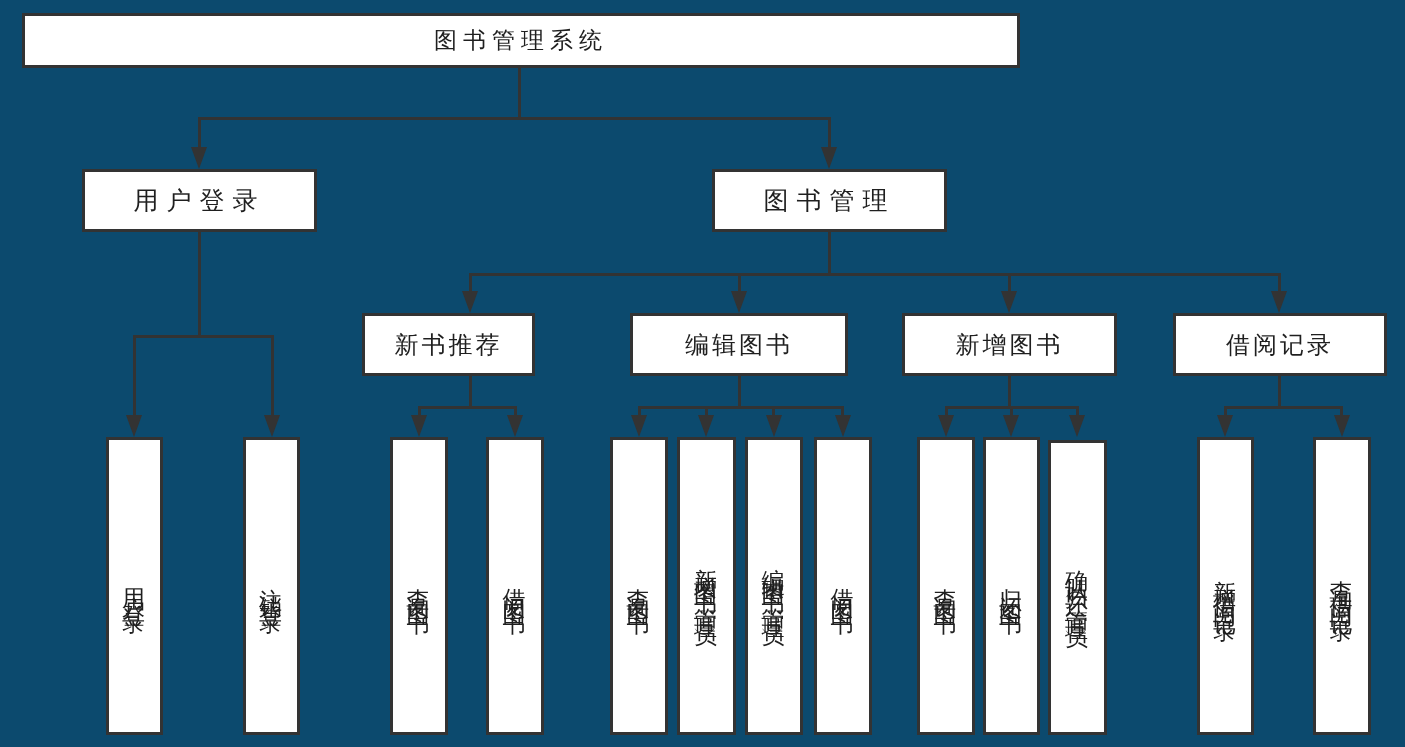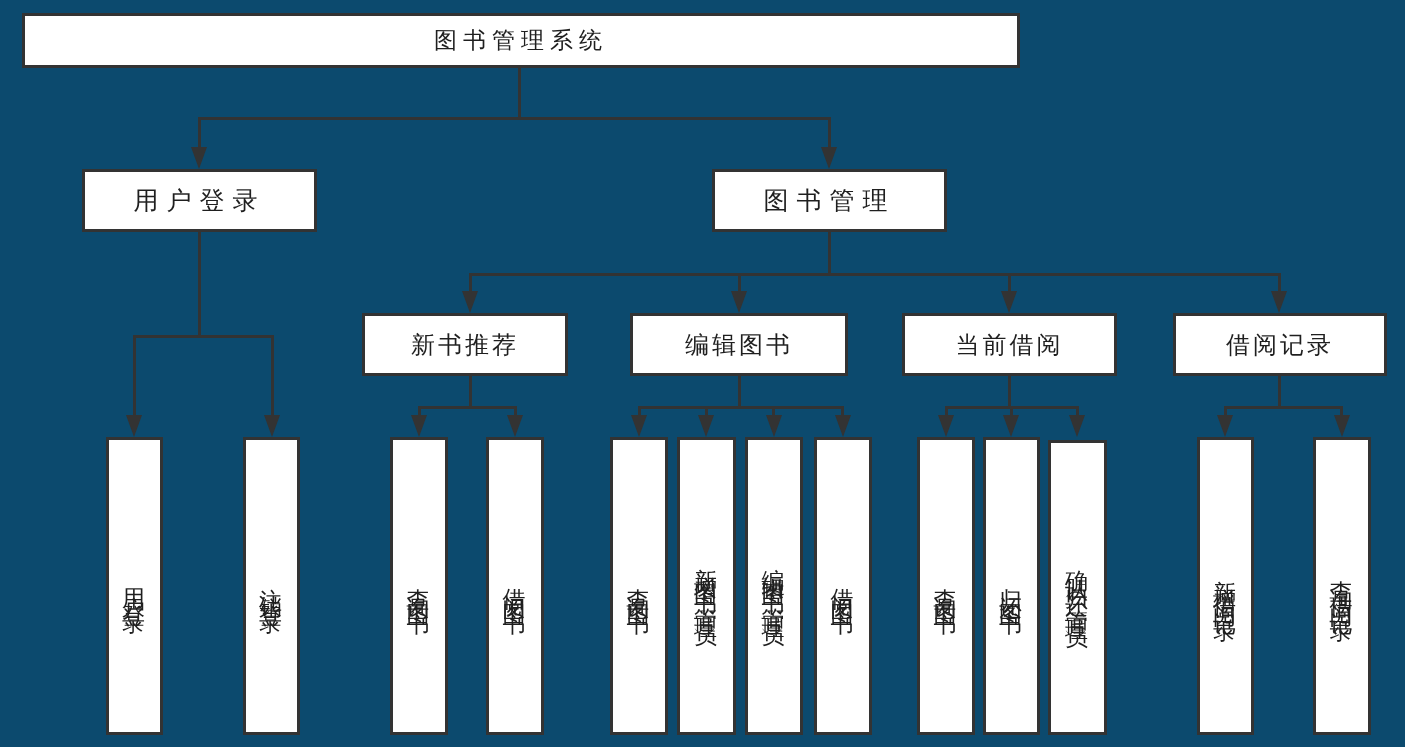--- a/index.html
+++ b/index.html
@@ -86,7 +86,7 @@
   <div class="vline" style="left:1278px;top:273px;height:20px"></div>
   <div class="arrow" style="left:1271px;top:291px"></div>
 
-  <div class="box h3box" style="left:362px;top:313px;width:206px;height:63px">新书推荐</div>
+  <div class="box h3box" style="left:362px;top:313px;width:173px;height:63px">新书推荐</div>
   <div class="box h3box" style="left:630px;top:313px;width:218px;height:63px">编辑图书</div>
   <div class="box h3box" style="left:902px;top:313px;width:215px;height:63px">当前借阅</div>
   <div class="box h3box" style="left:1173px;top:313px;width:214px;height:63px">借阅记录</div>

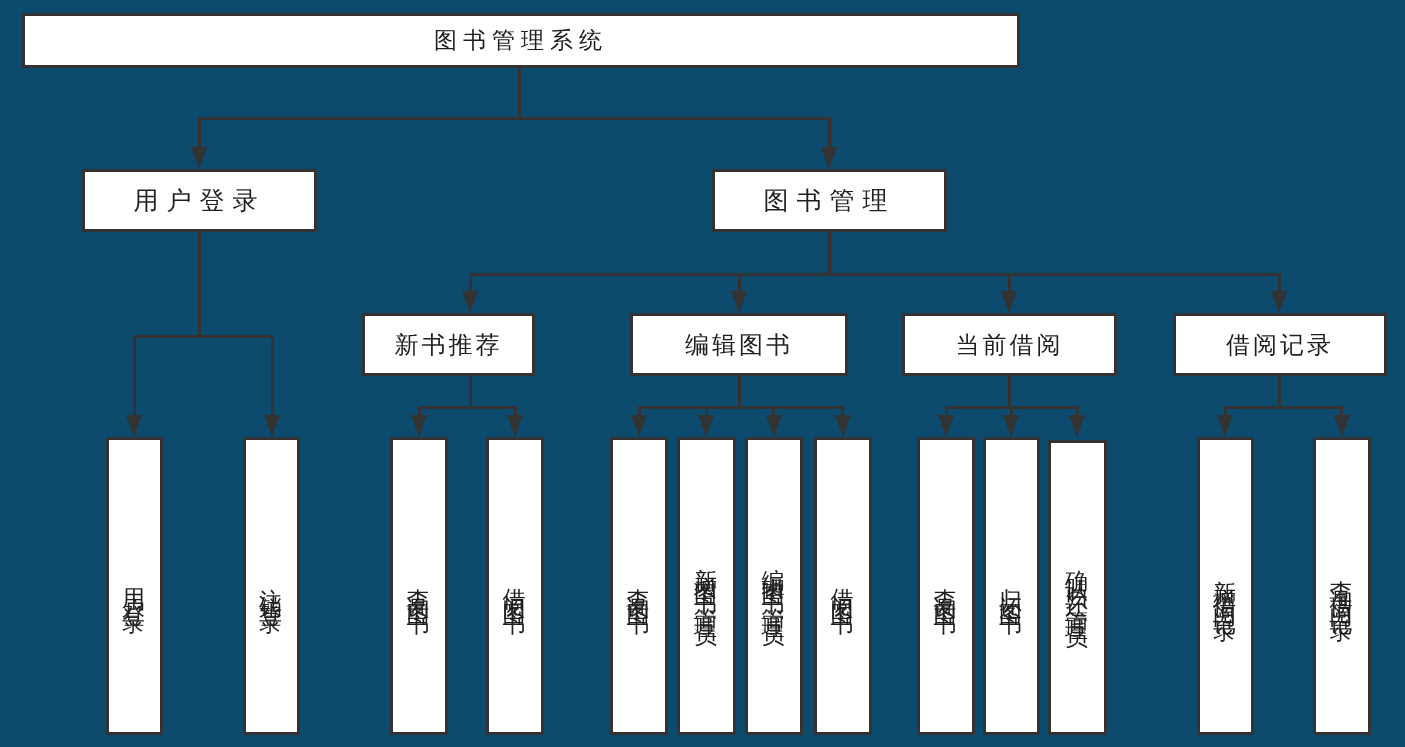--- a/index.html
+++ b/index.html
@@ -88,7 +88,7 @@
 
   <div class="box h3box" style="left:362px;top:313px;width:173px;height:63px">新书推荐</div>
   <div class="box h3box" style="left:630px;top:313px;width:218px;height:63px">编辑图书</div>
-  <div class="box h3box" style="left:902px;top:313px;width:215px;height:63px">当前借阅</div>
+  <div class="box h3box" style="left:902px;top:313px;width:215px;height:63px">新增图书</div>
   <div class="box h3box" style="left:1173px;top:313px;width:214px;height:63px">借阅记录</div>
 
   <div class="vline" style="left:469px;top:376px;height:31px"></div>

